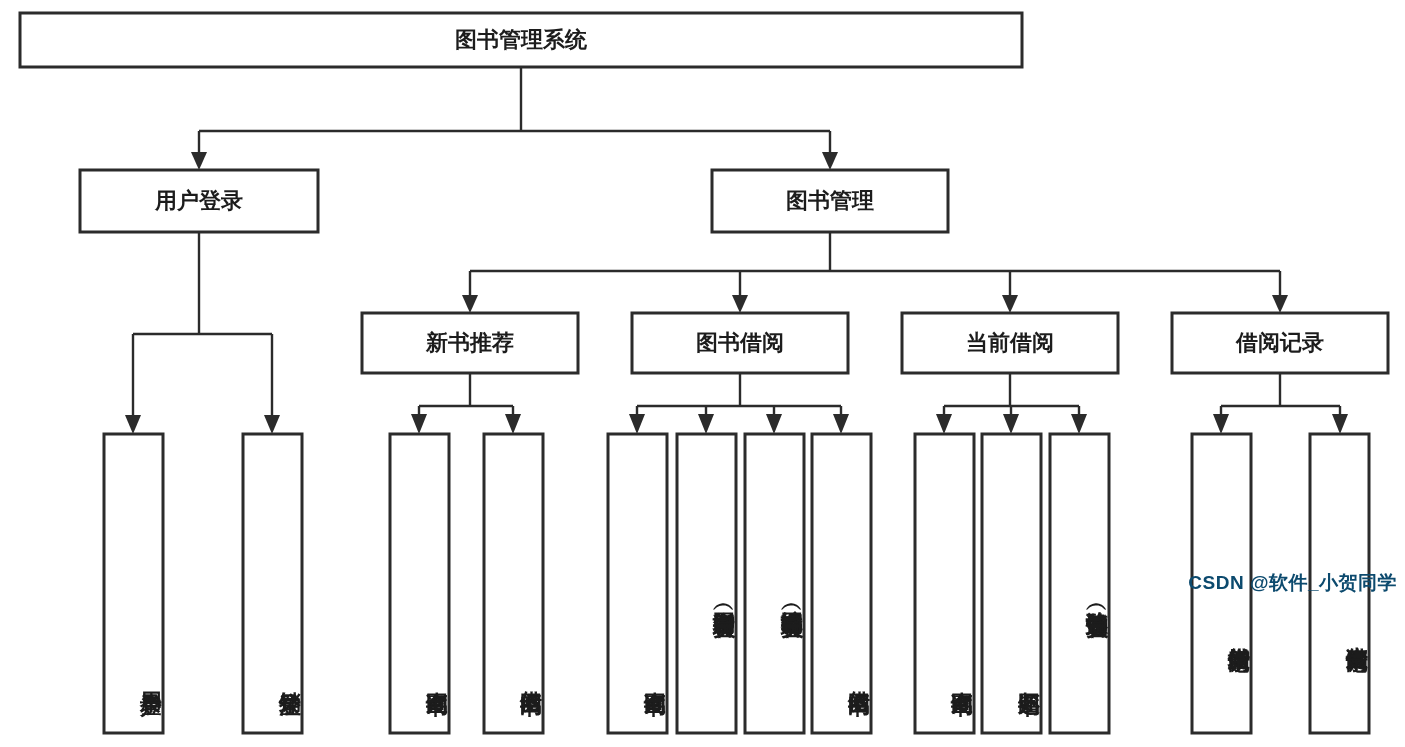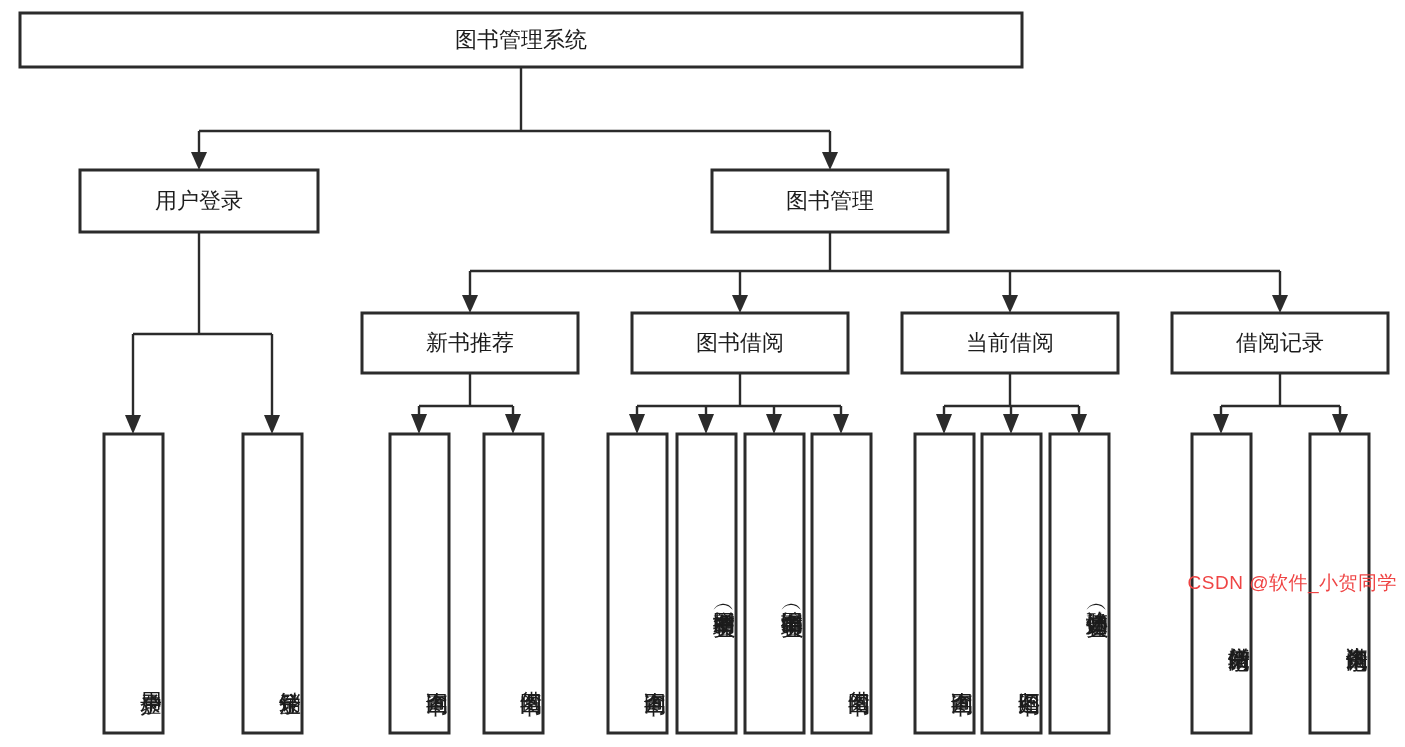--- a/index.html
+++ b/index.html
@@ -18,6 +18,7 @@
     width: 1405px;
     height: 600px;
     background: #ffffff;
+    font-weight: bold;
   }
   svg.flow {
     position: absolute;

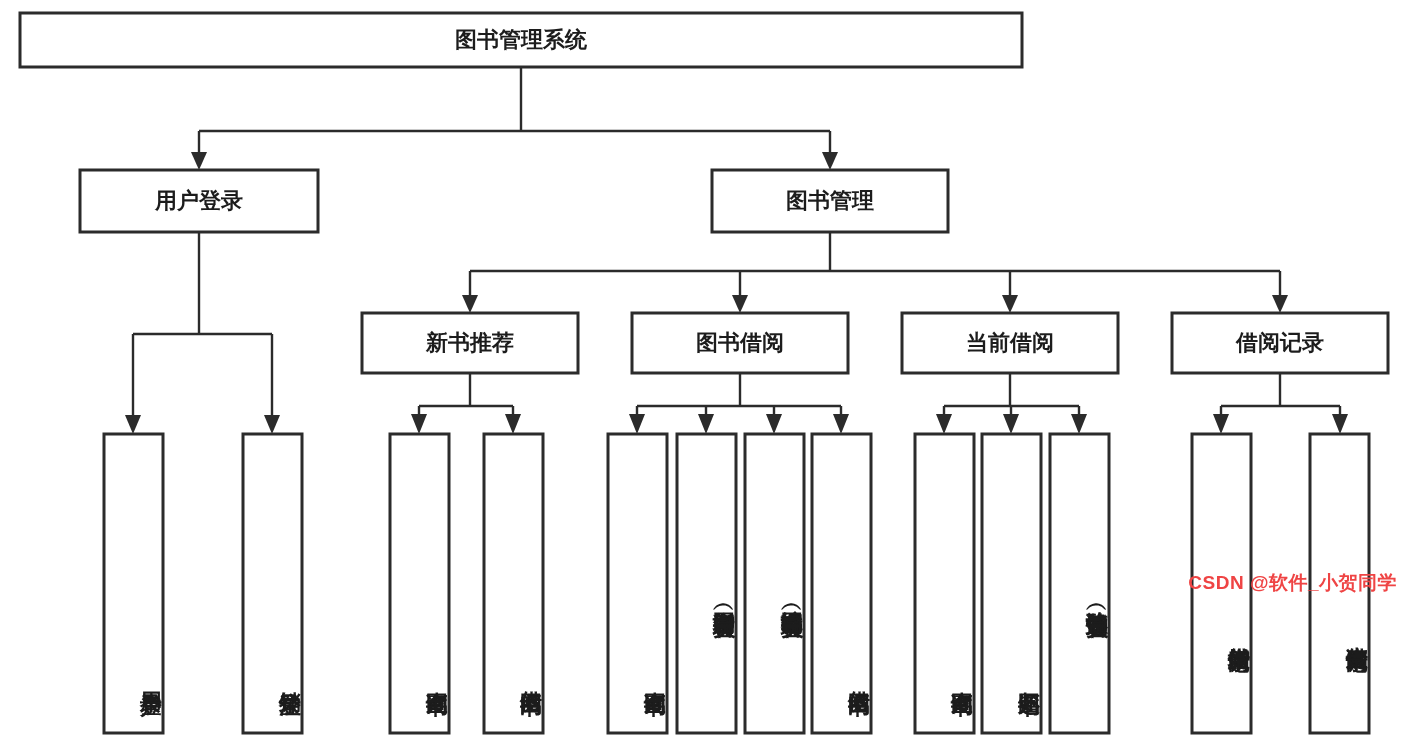--- a/index.html
+++ b/index.html
@@ -72,7 +72,7 @@
     bottom: 4px;
     font-family: "Liberation Sans", "DejaVu Sans", sans-serif;
     font-size: 19px;
-    color: #ef4444;
+    color: #0c4a6e;
     white-space: nowrap;
     letter-spacing: 0.5px;
   }

